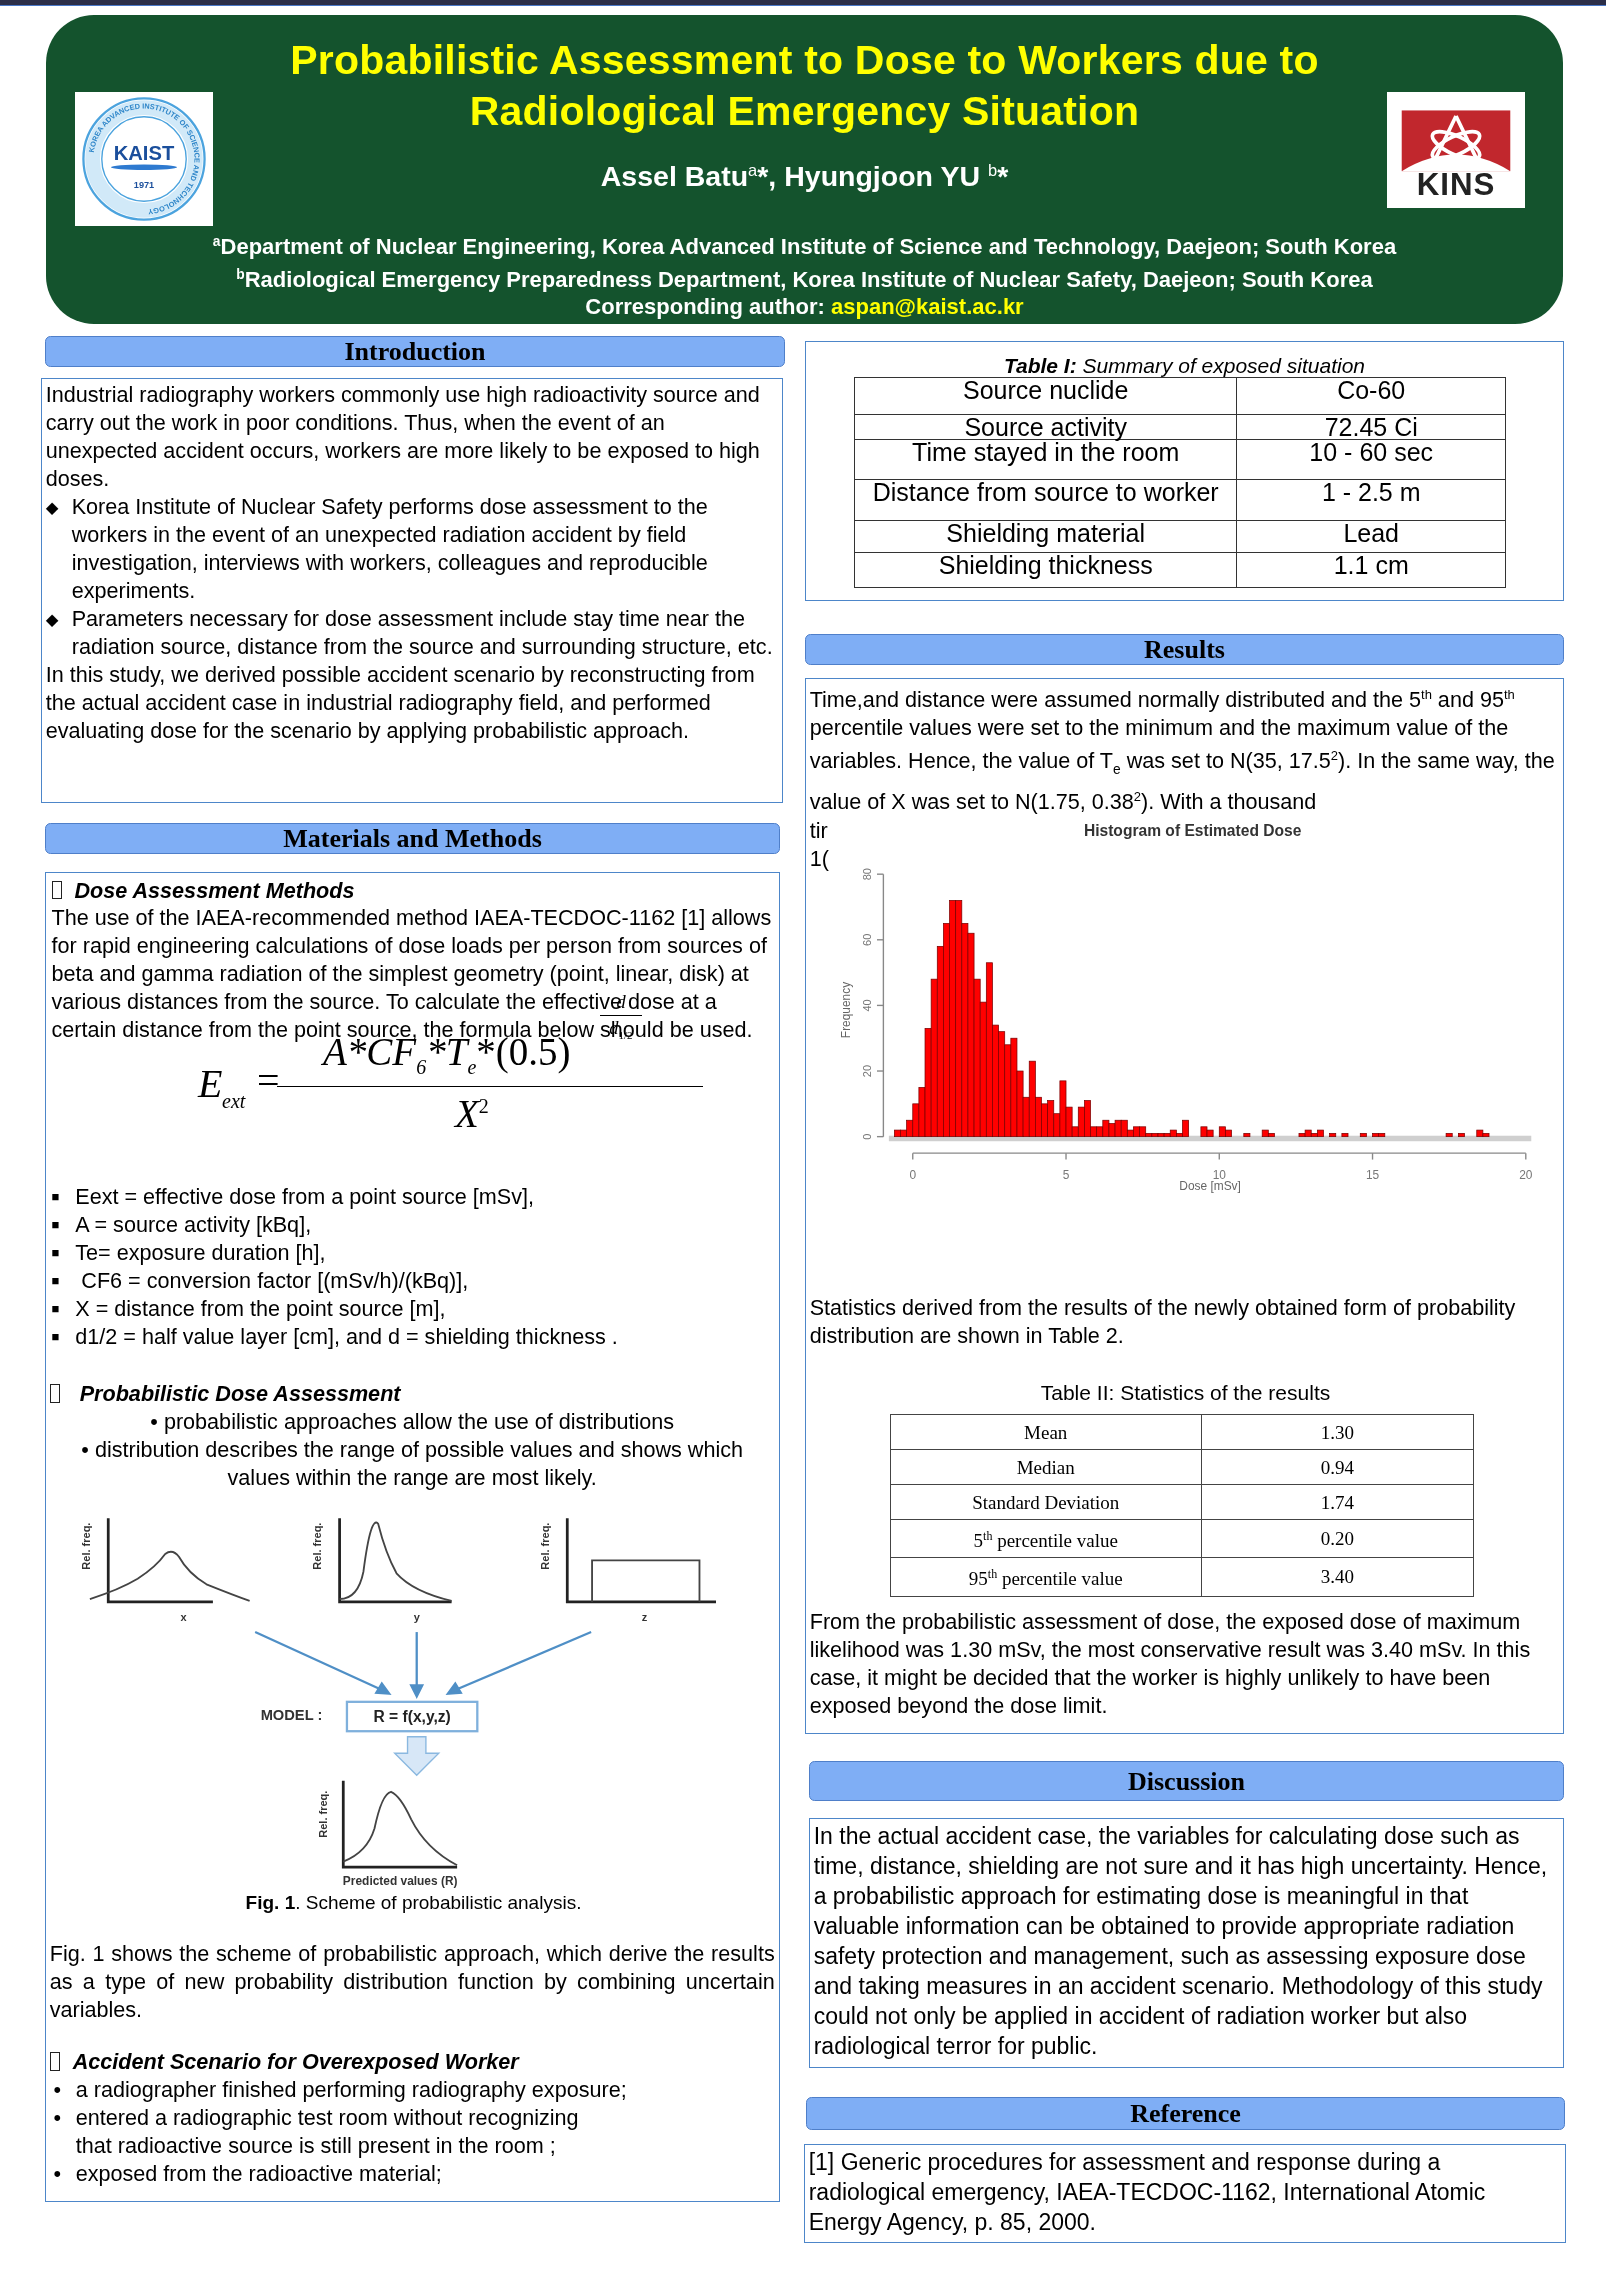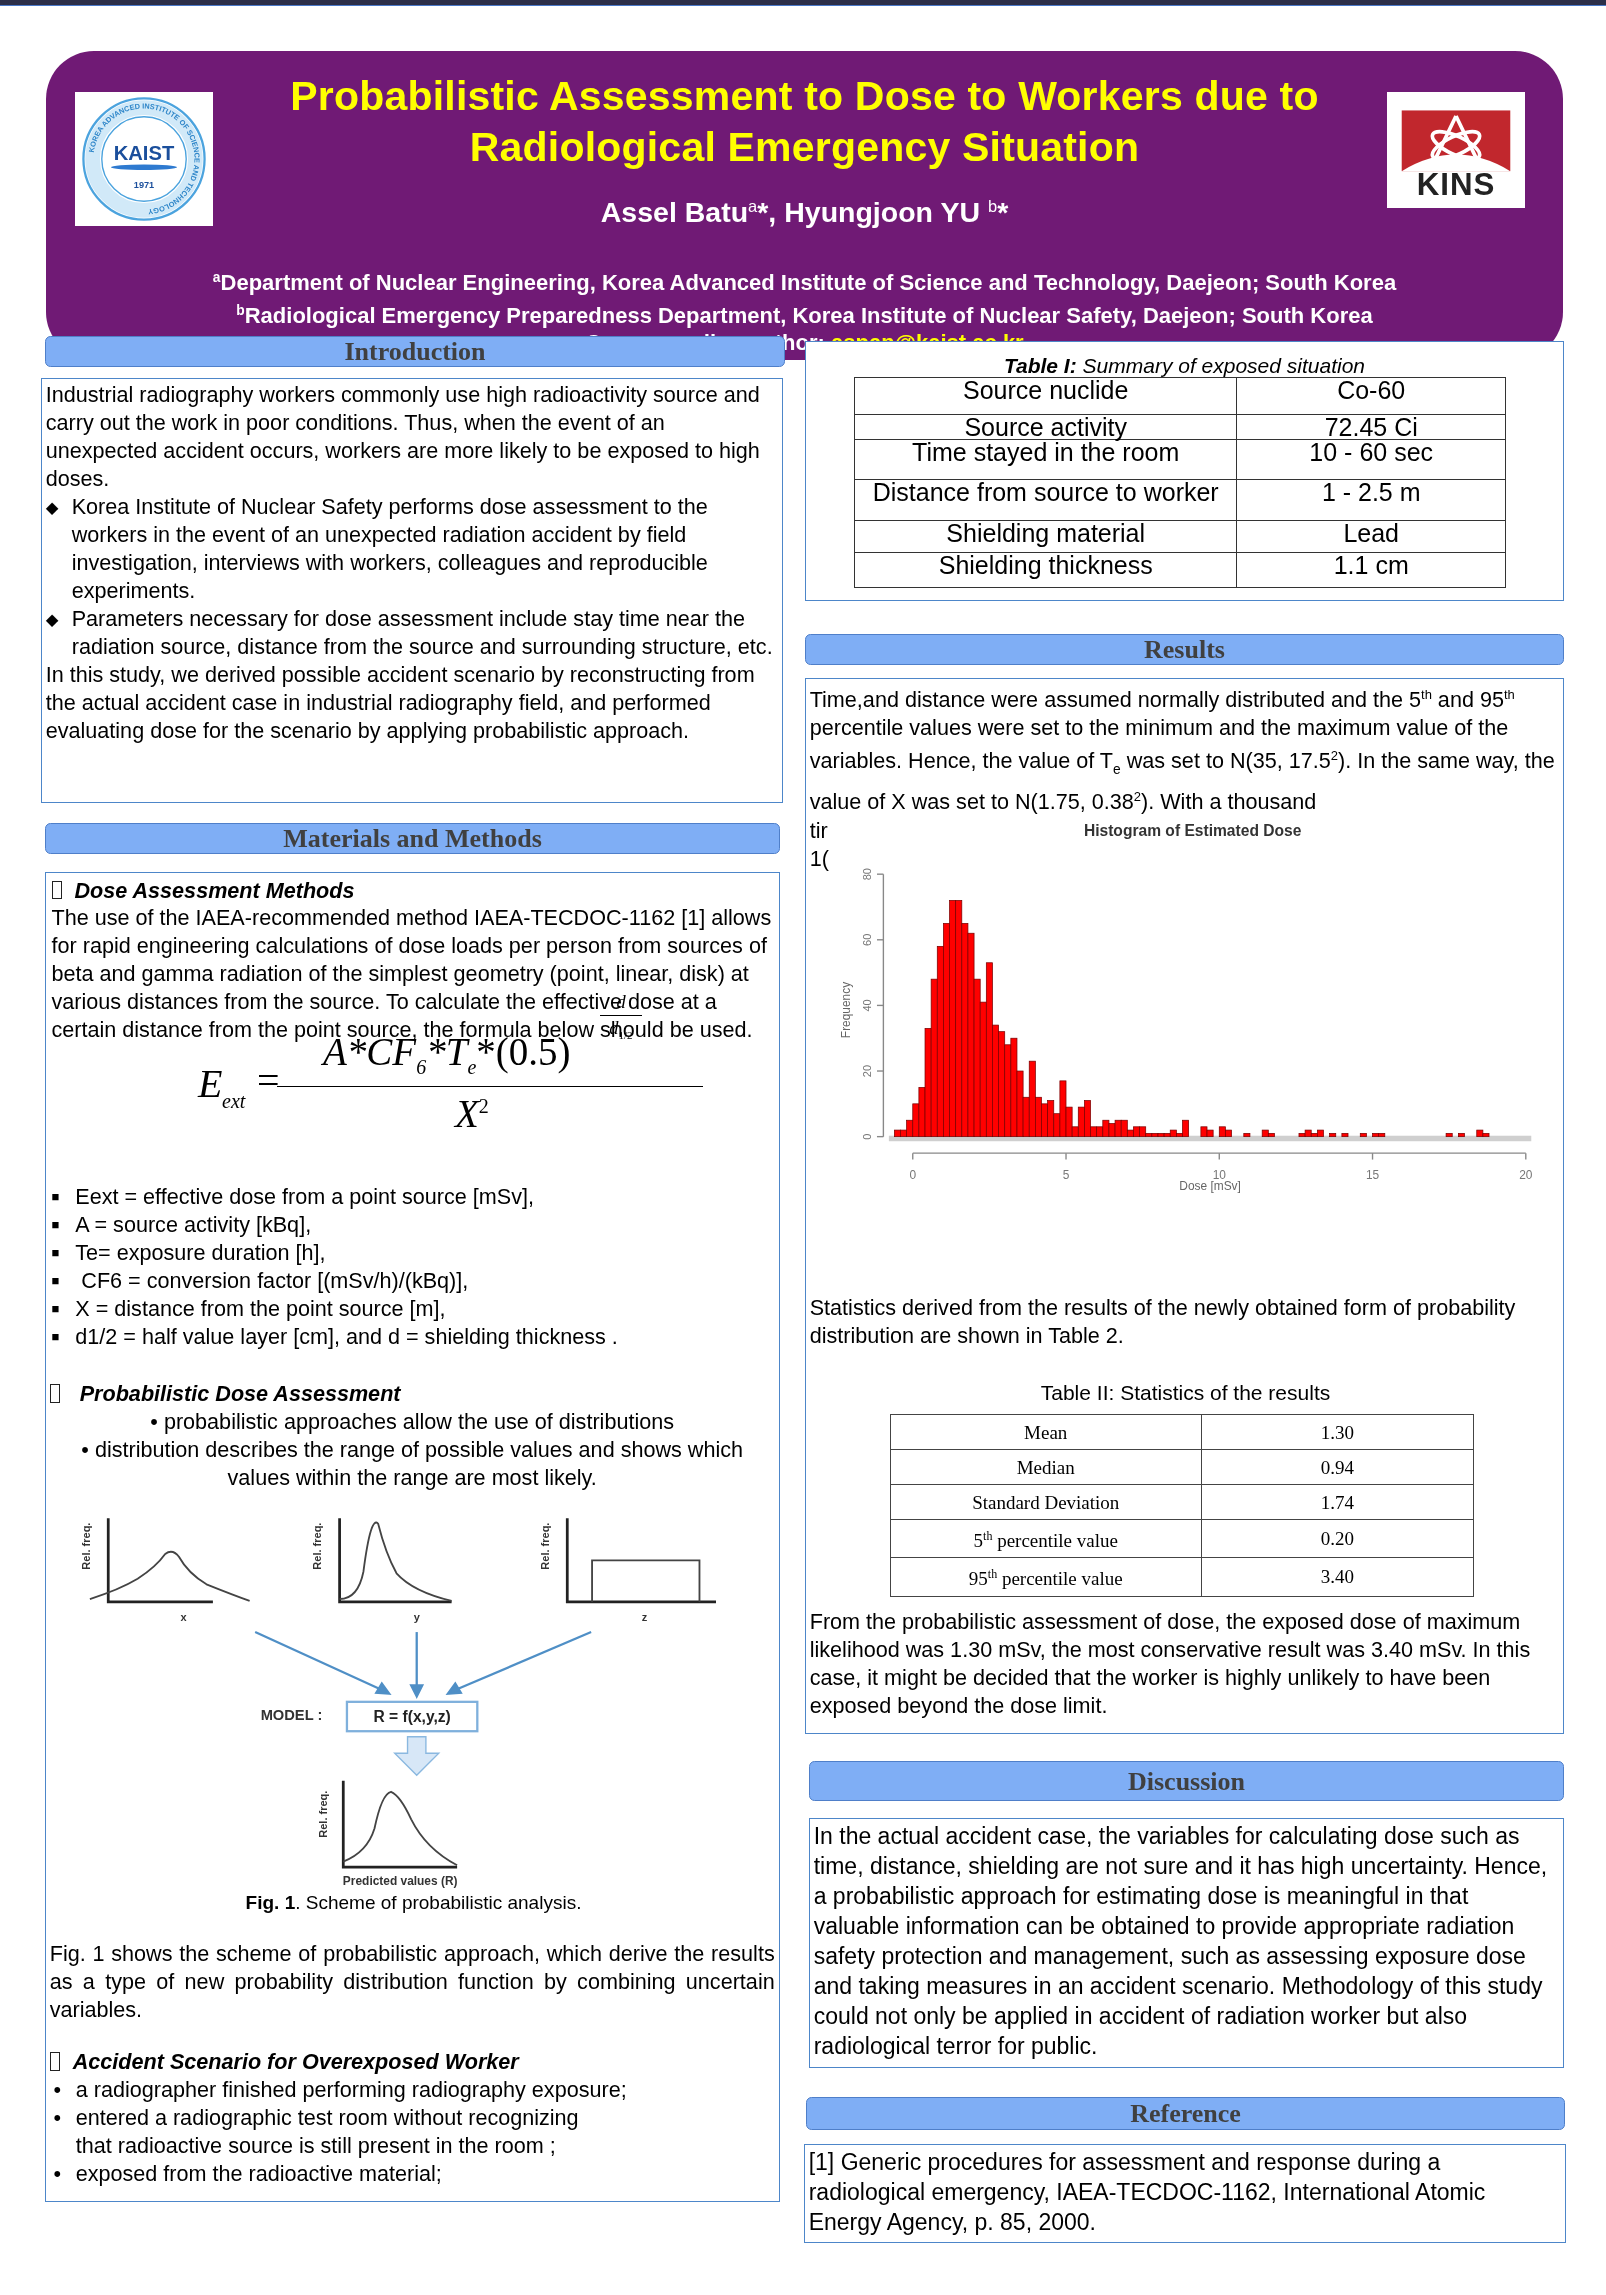--- a/index.html
+++ b/index.html
@@ -8,7 +8,7 @@
 
   .topbar { position: absolute; left: 0; top: 0; width: 1606px; height: 5.5px; background: #2c2e48; border-bottom: 0.9px solid #4a78c8; }
 
-  .header { position: absolute; left: 46px; top: 14.7px; width: 1517px; height: 309px; background: #701a75; border-radius: 48px; margin-top: 36px; }
+  .header { position: absolute; left: 46px; top: 14.7px; width: 1517px; height: 309px; background: #14532d; border-radius: 48px; }
   .title { position: absolute; left: 0; top: 20px; width: 100%; text-align: center; color: #ffff00; font-weight: bold; font-size: 41px; line-height: 51px; font-family: "Liberation Sans", sans-serif; letter-spacing: 0.2px; }
   .authors { position: absolute; left: 0; top: 145px; width: 100%; text-align: center; color: #ffffff; font-size: 28.5px; font-weight: bold; }
   .authors sup { font-size: 16.5px; font-weight: normal; }

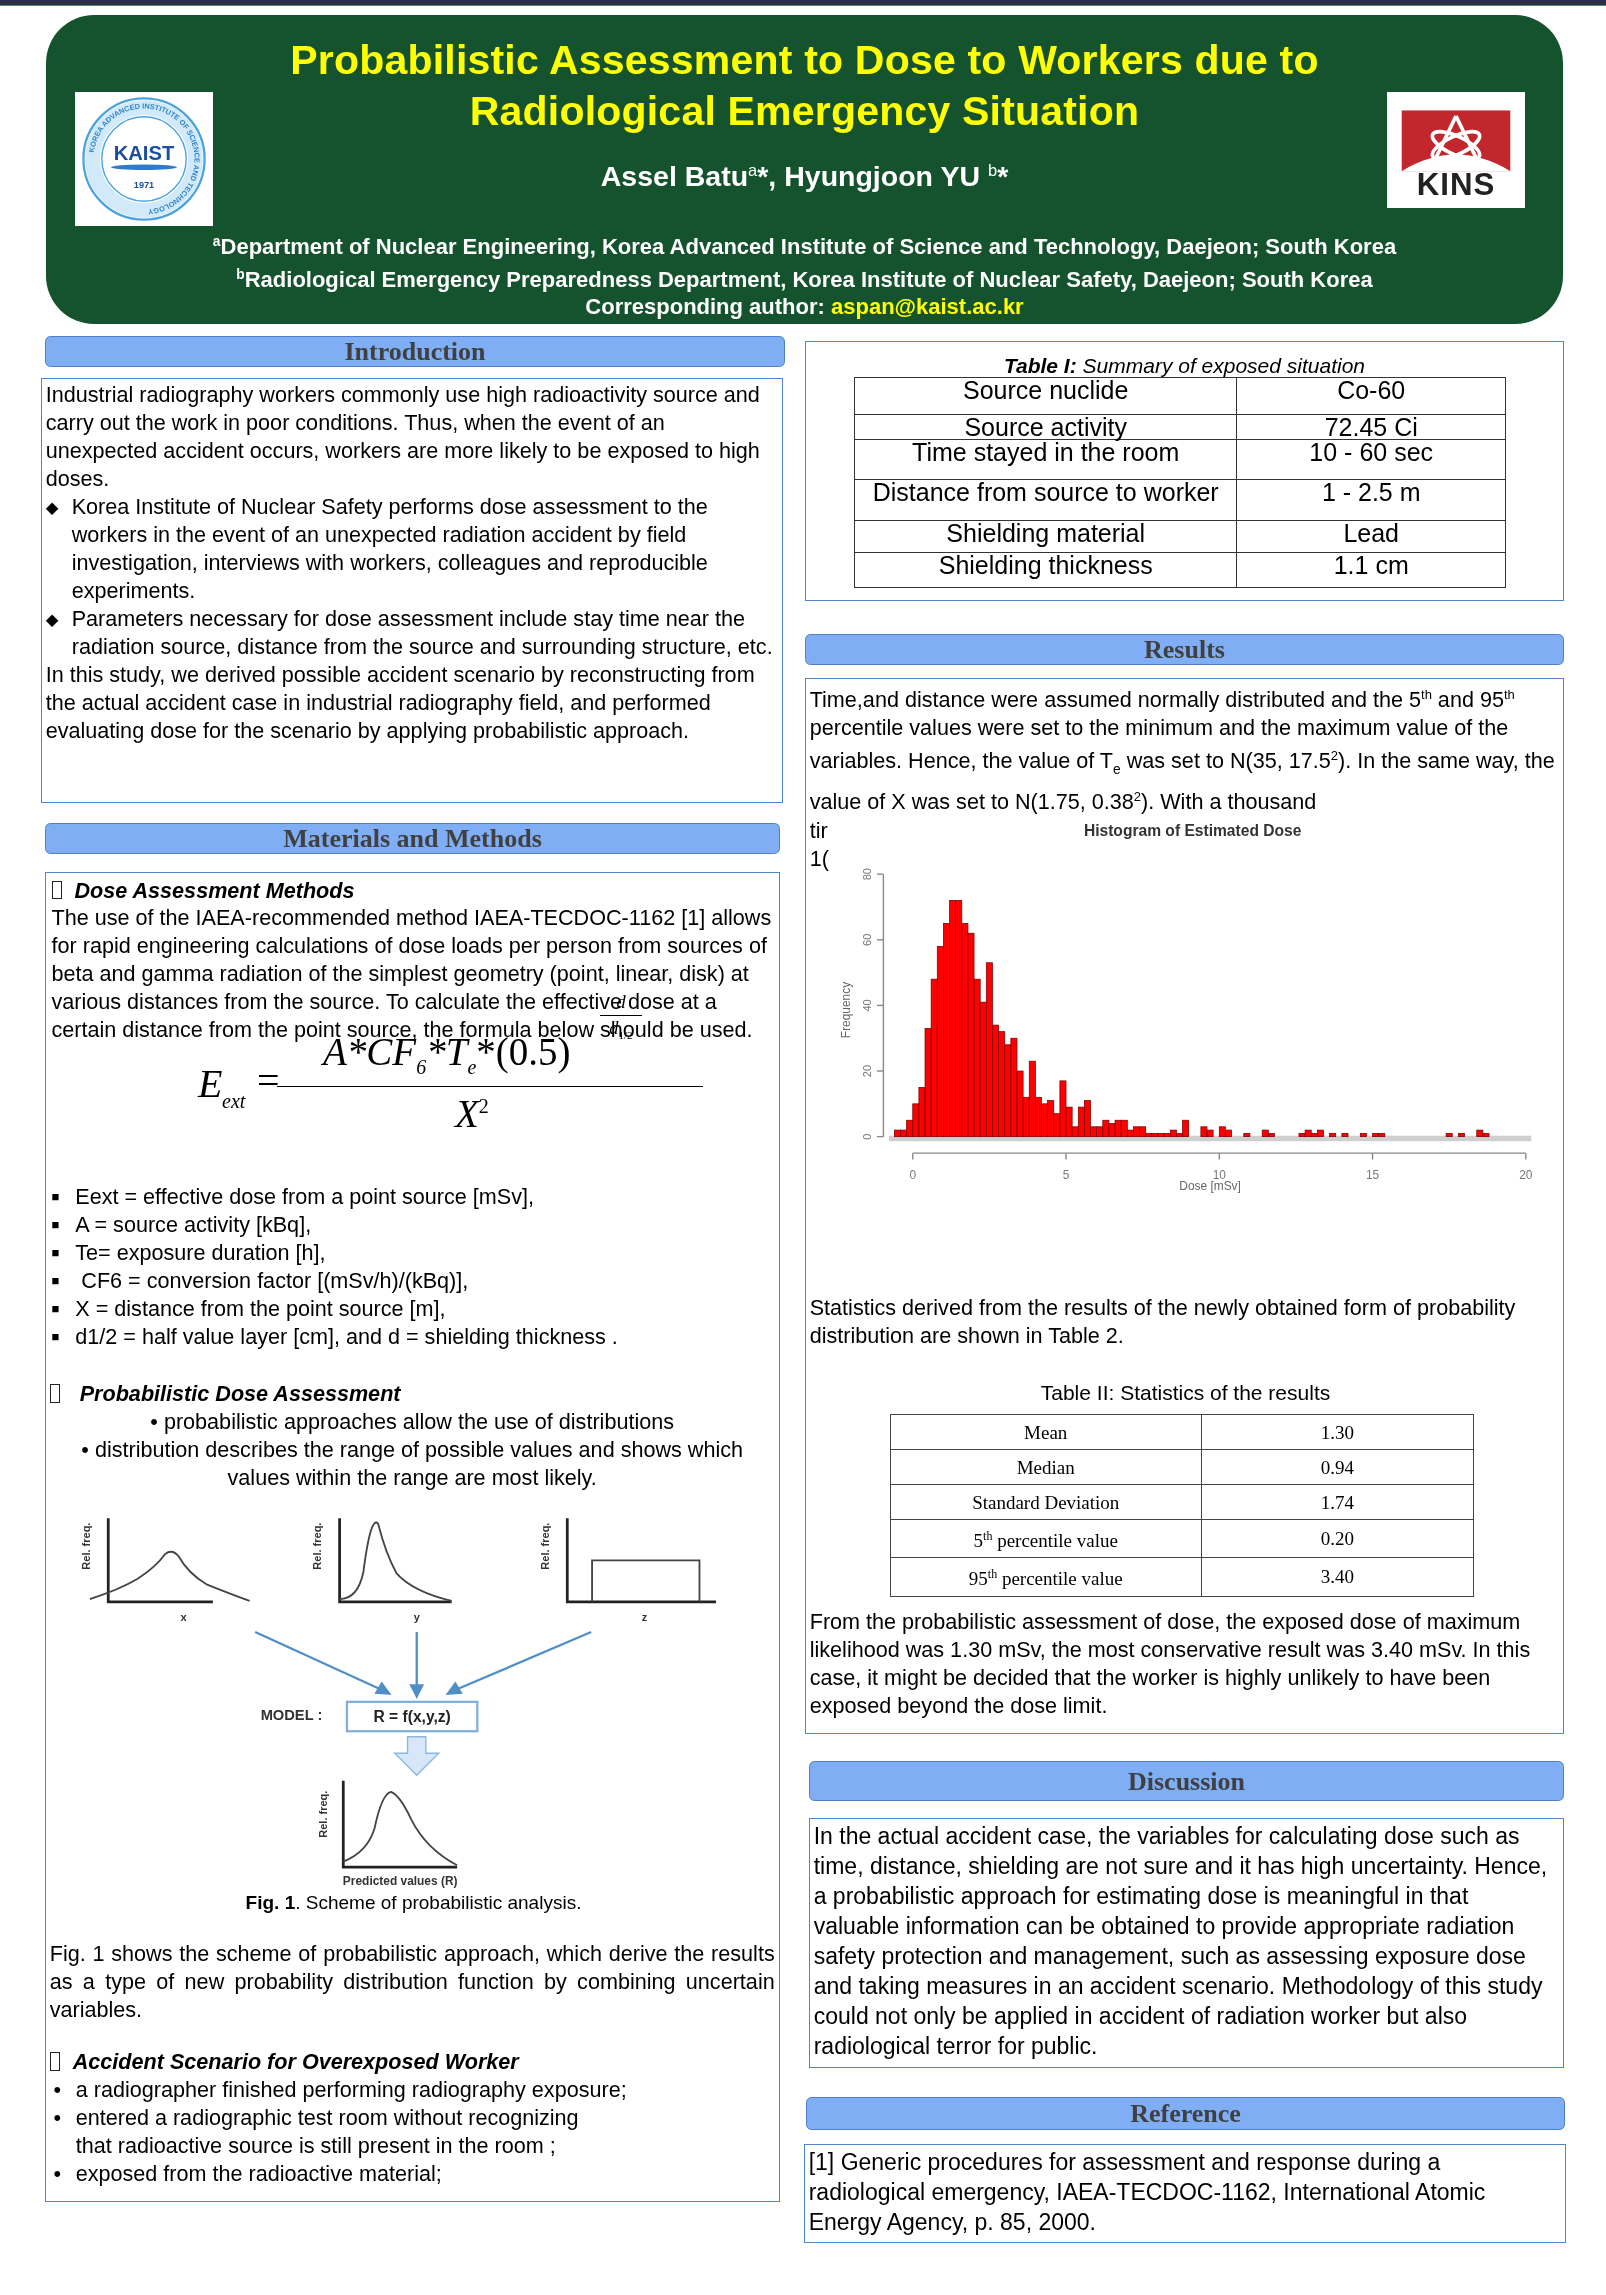--- a/index.html
+++ b/index.html
@@ -19,7 +19,7 @@
   .logo-kaist { position: absolute; left: 75px; top: 92px; width: 138px; height: 134px; background: #ffffff; }
   .logo-kins { position: absolute; left: 1387px; top: 92px; width: 138px; height: 116px; background: #ffffff; }
 
-  .sec-head { position: absolute; height: 31px; background: #7faef5; border: 0.9px solid #4f7fc9; border-radius: 5.5px; text-align: center; font-family: "Liberation Serif", serif; font-weight: bold; font-size: 26px; line-height: 29px; color: #404040; }
+  .sec-head { position: absolute; height: 31px; background: #7faef5; border: 0.9px solid #4f7fc9; border-radius: 5.5px; text-align: center; font-family: "Liberation Serif", serif; font-weight: bold; font-size: 26px; line-height: 29px; color: #000000; }
   .box { position: absolute; border: 1.8px solid #4d86c9; background: #fff; }
 
   .txt { font-size: 21.6px; line-height: 28px; font-family: "Liberation Sans", sans-serif; }

